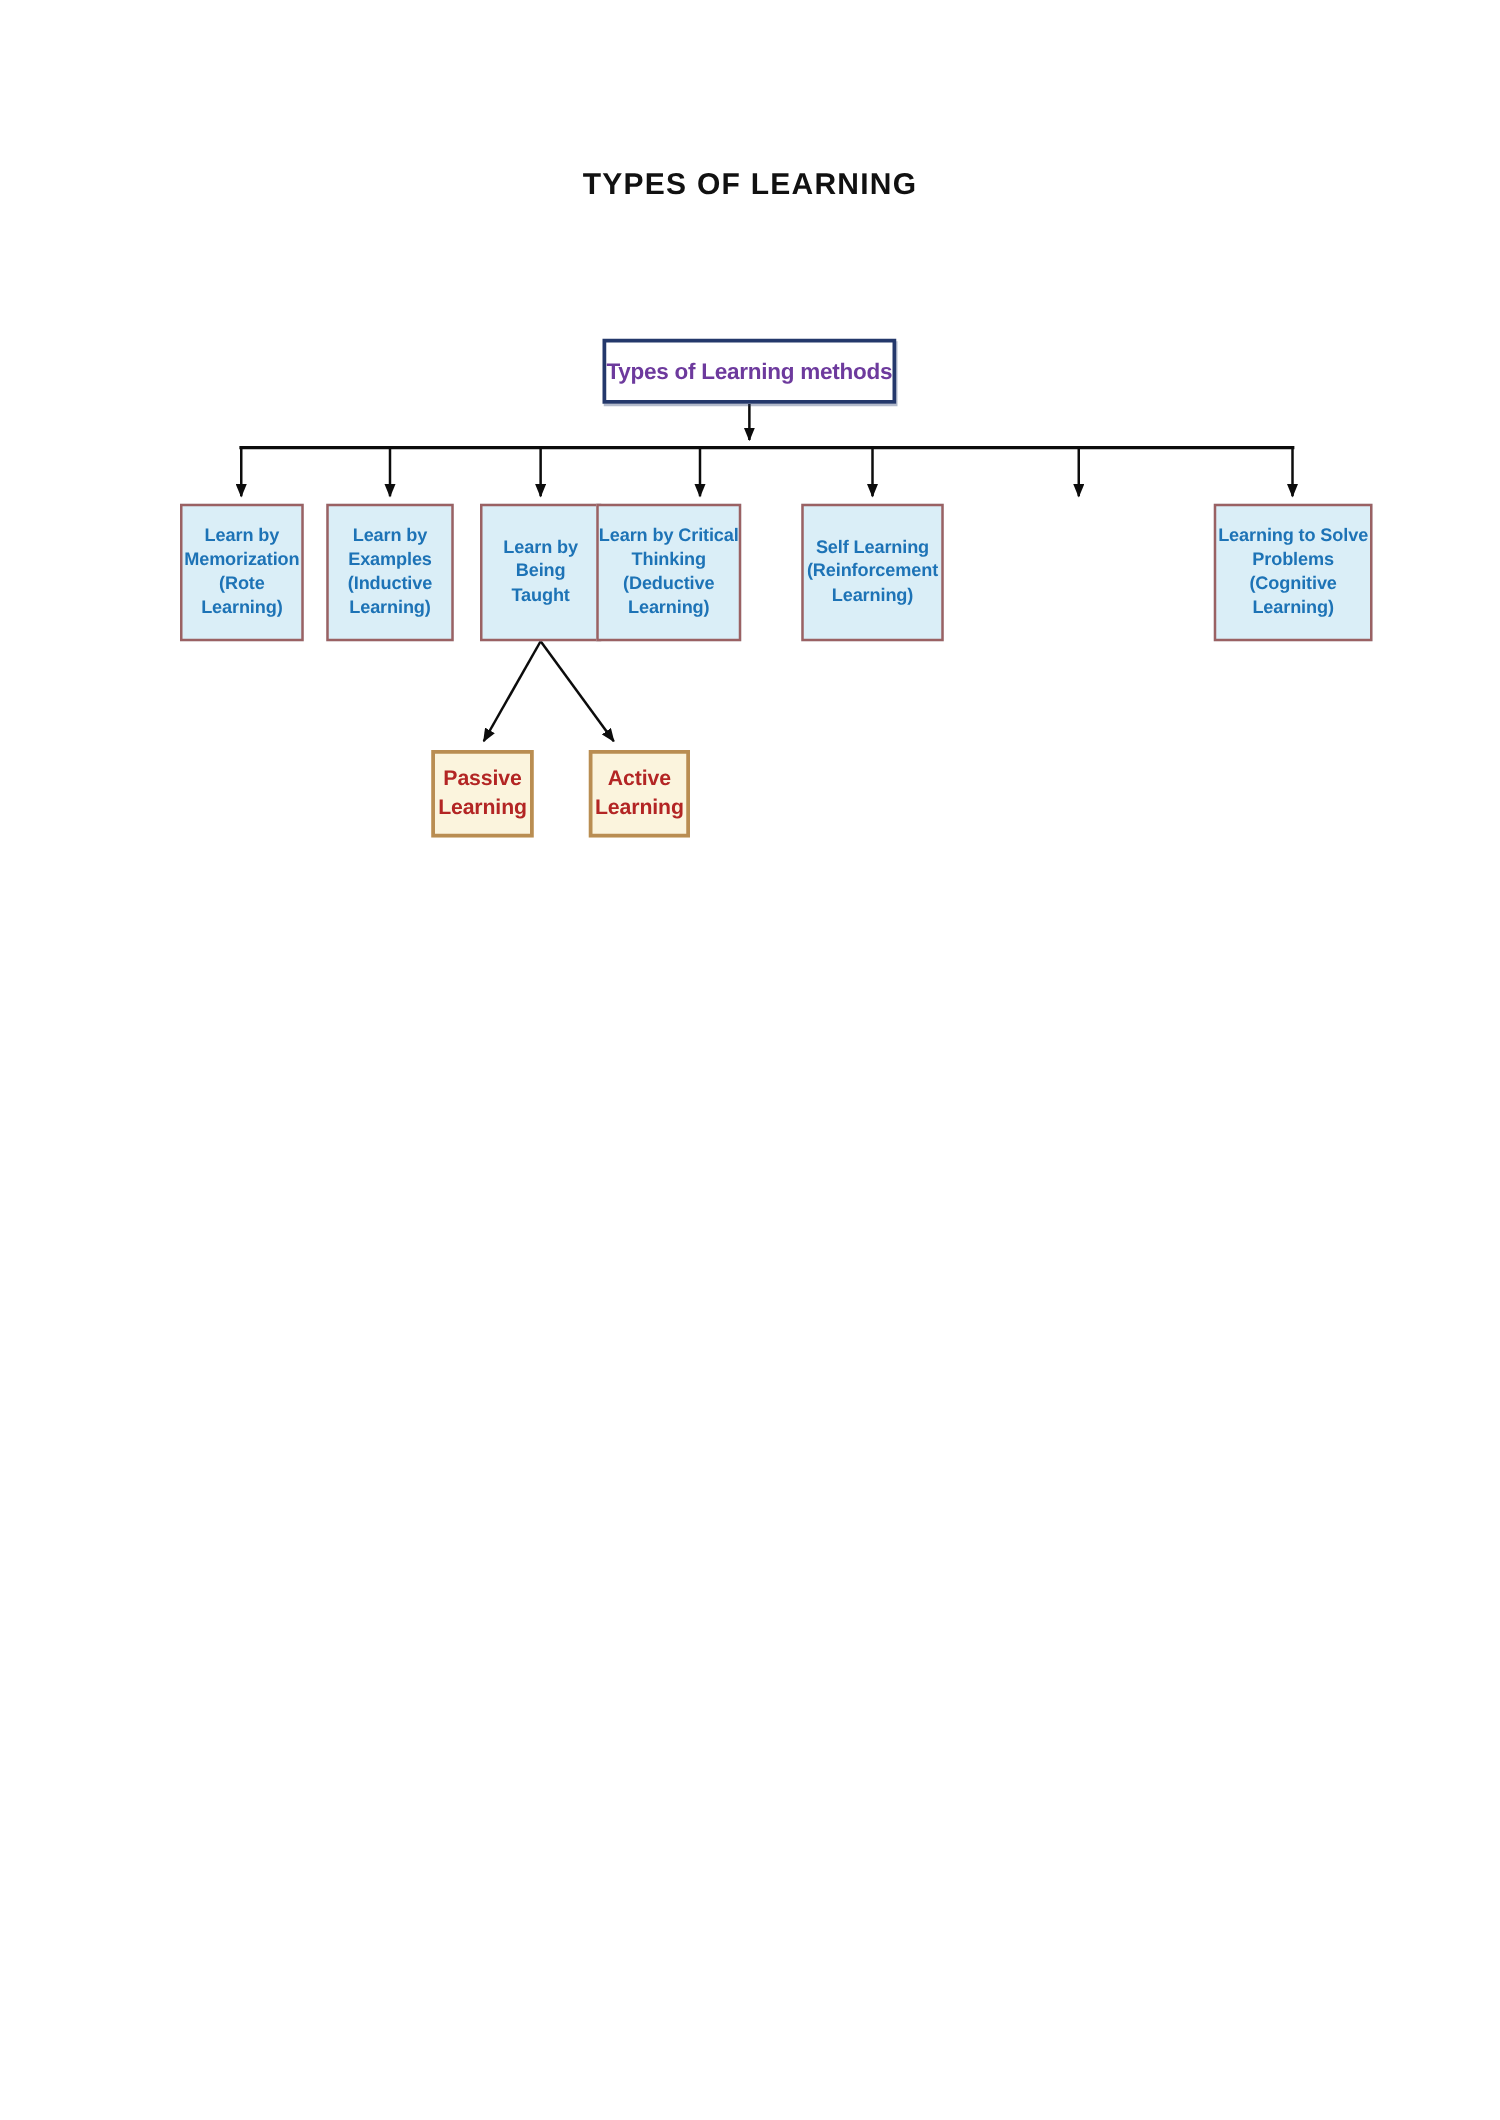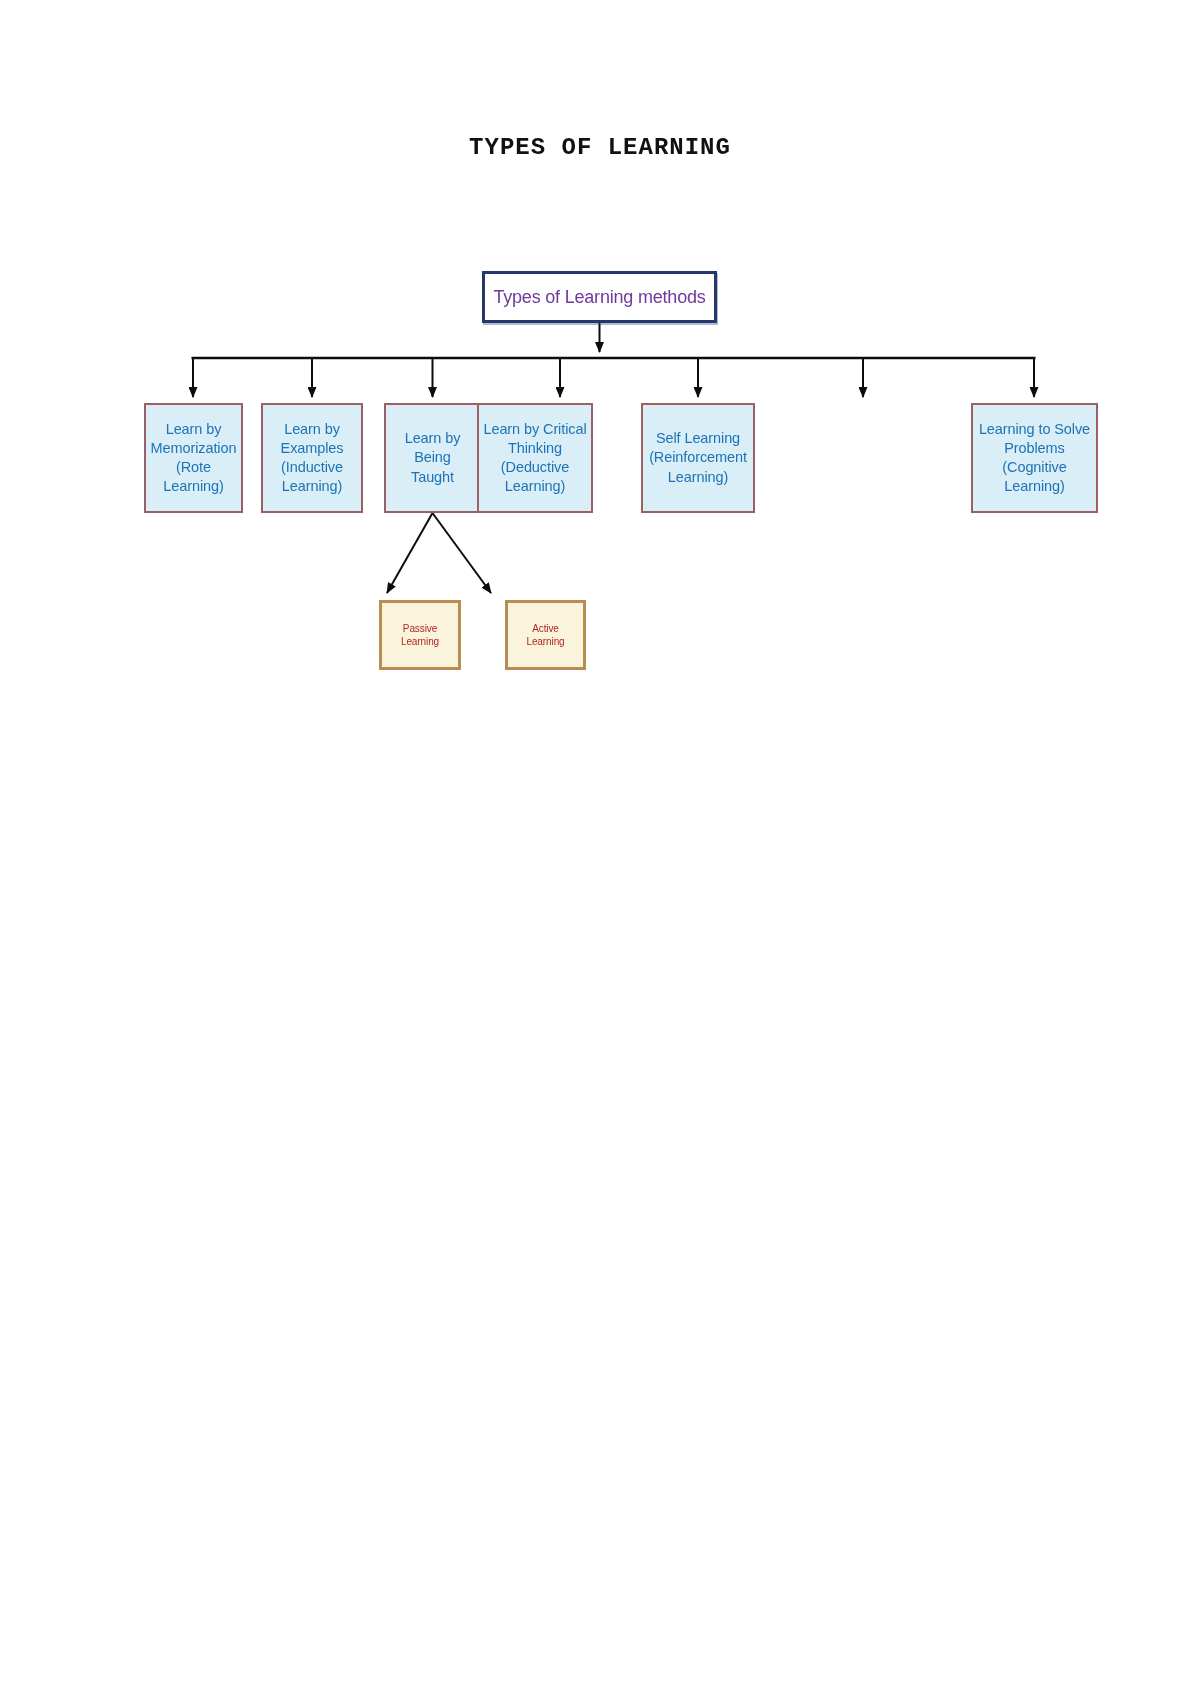--- a/index.html
+++ b/index.html
@@ -26,7 +26,7 @@
     position:absolute;
     top:134px;left:0;width:1200px;
     text-align:center;
-    font-family:Liberation Mono, monospace;
+    font-family:Liberation Sans, sans-serif;
     font-weight:bold;
     font-size:24px;
     letter-spacing:1px;

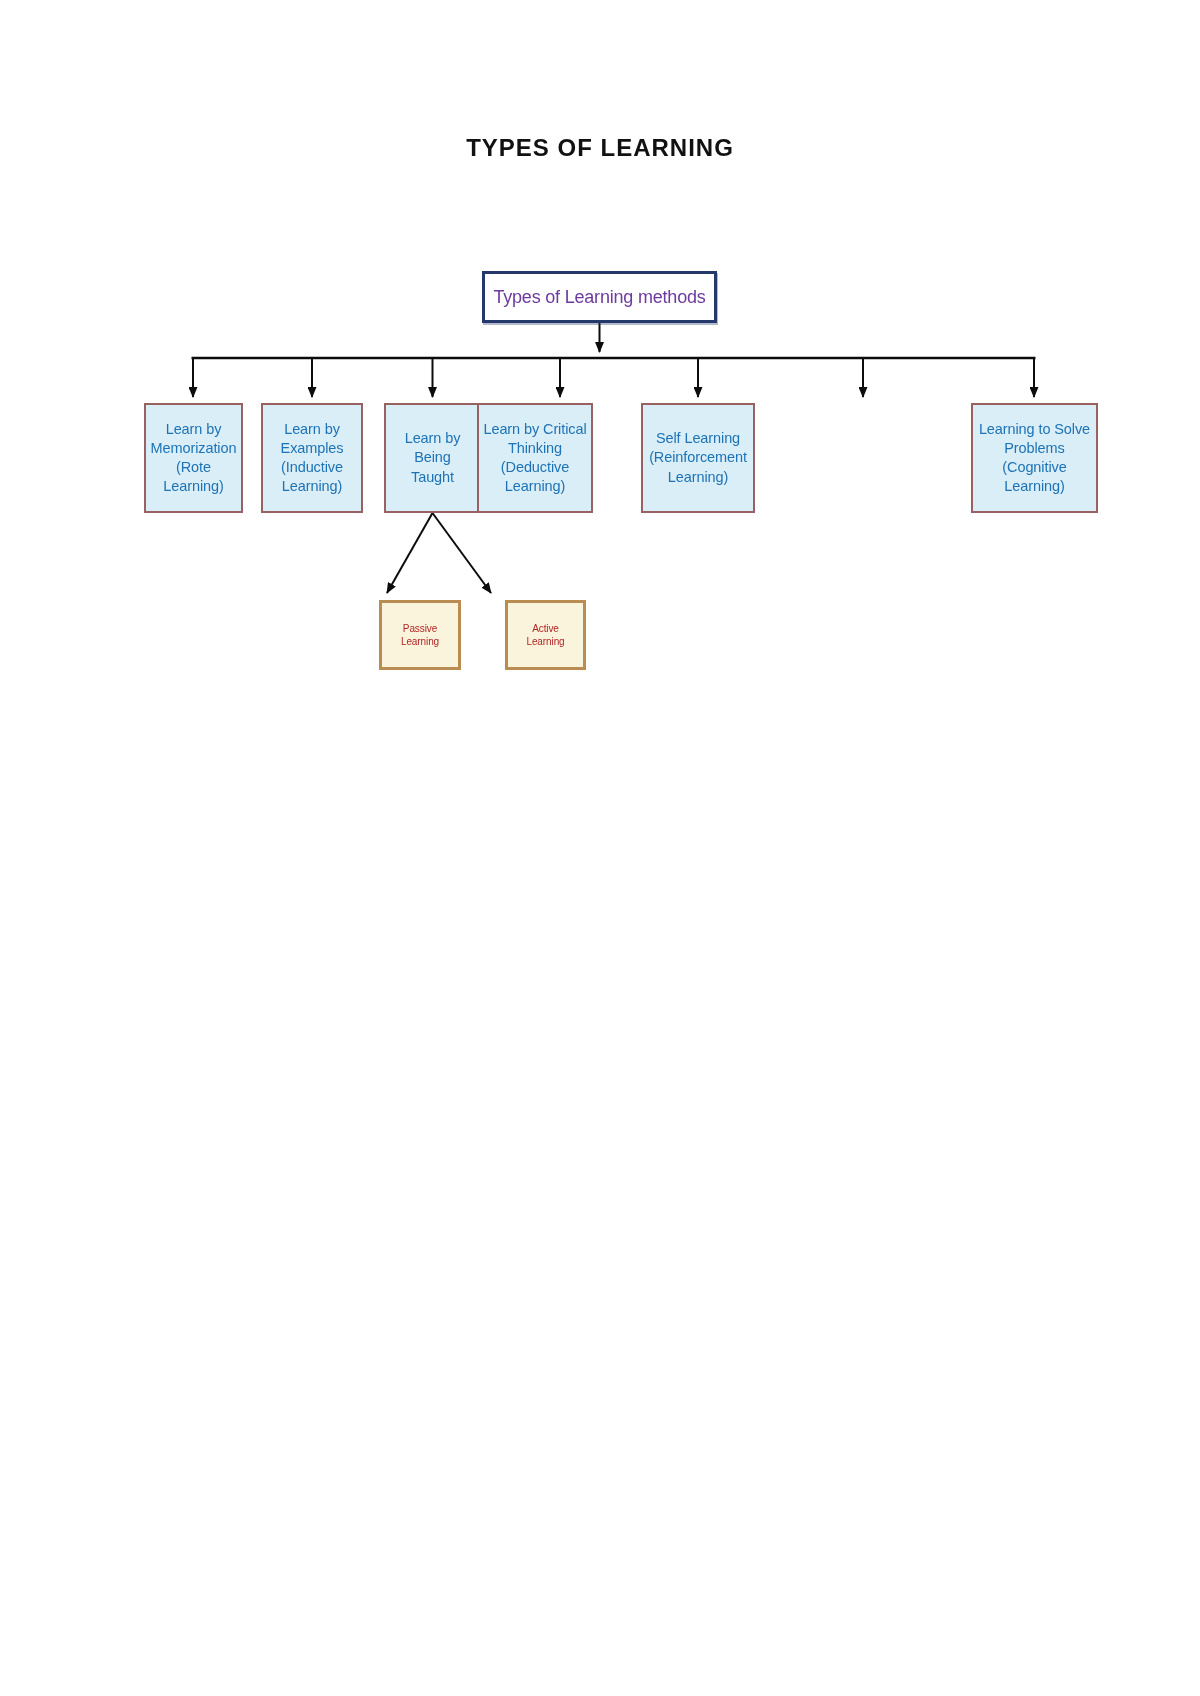--- a/index.html
+++ b/index.html
@@ -45,7 +45,7 @@
     display:flex;align-items:center;justify-content:center;
     text-align:center;
     white-space:pre-line;
-    font-weight:normal;
+    font-weight:bold;
     letter-spacing:-0.1px;
   }
   .node.root{

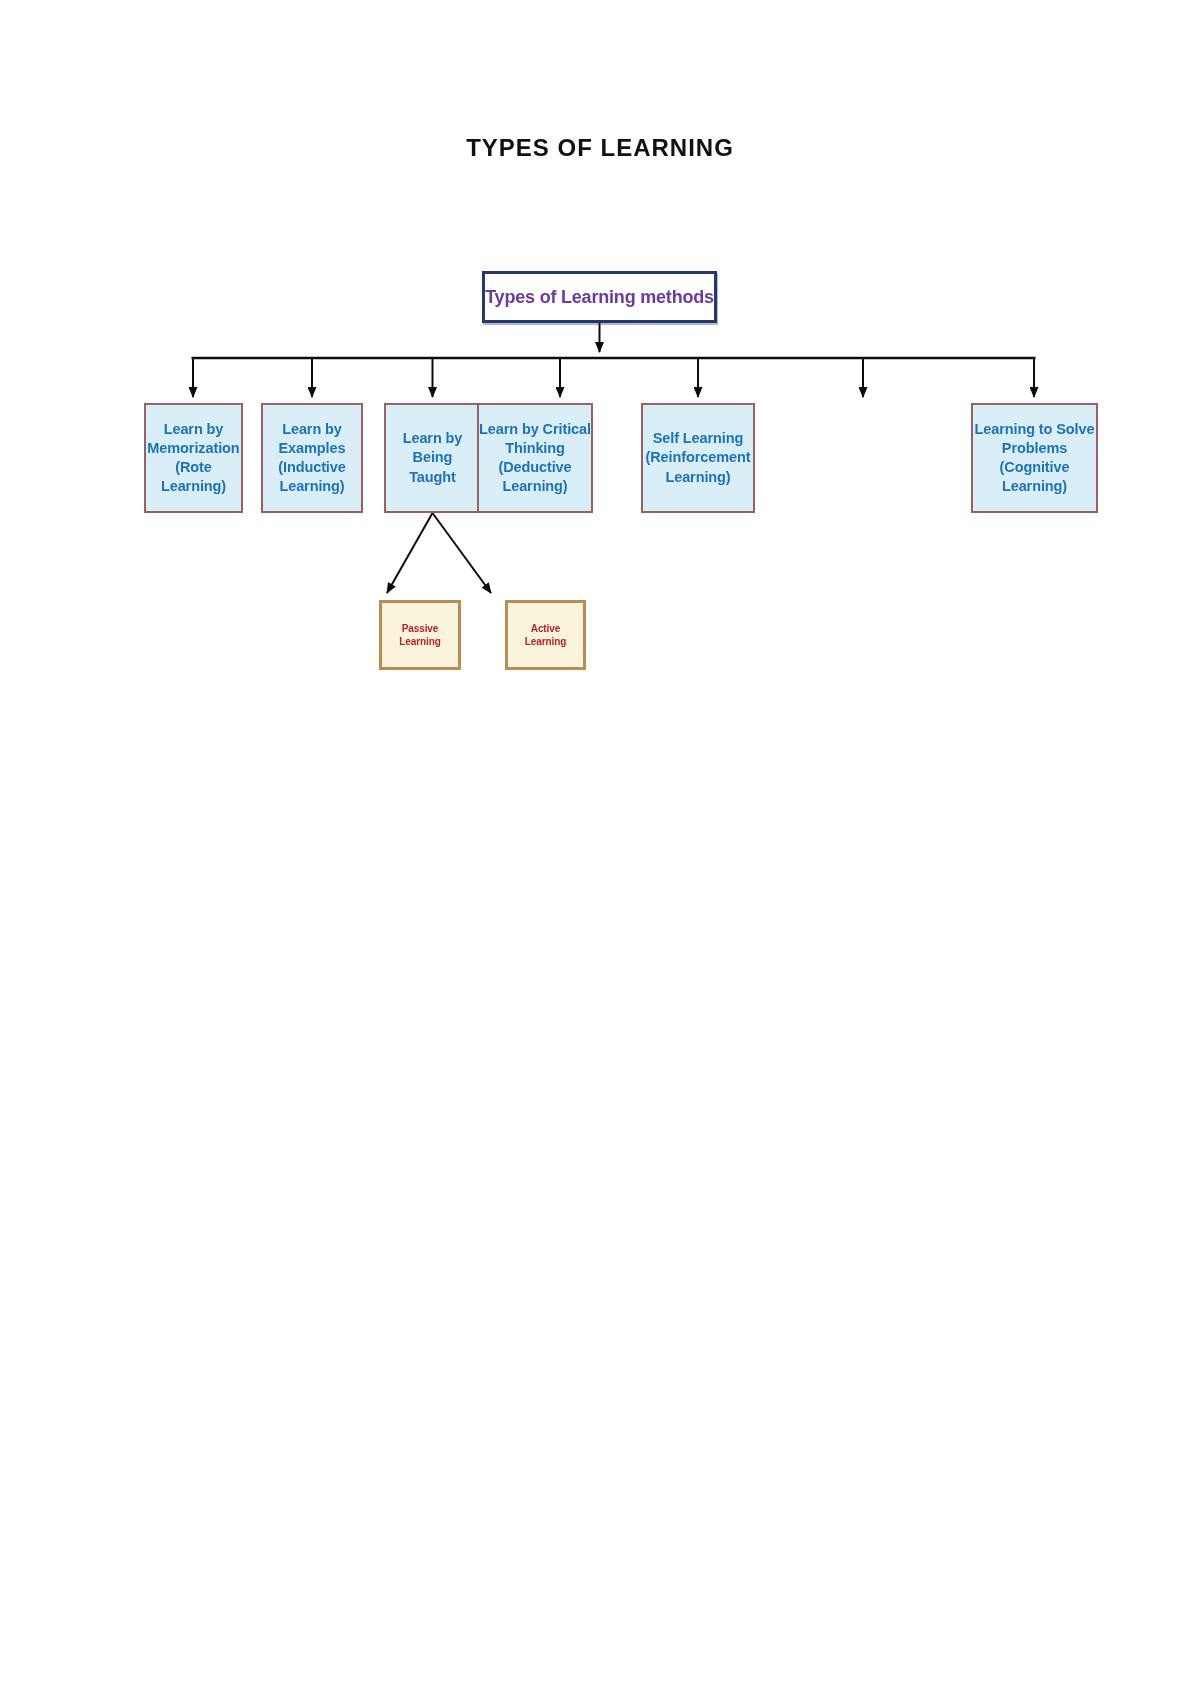--- a/index.html
+++ b/index.html
@@ -70,9 +70,8 @@
     background:var(--leaf-fill);
     border:3px solid var(--leaf-border);
     color:var(--leaf-text);
-    font-size:10px;
+    font-size:17px;
     line-height:1.35;
-    margin-left:34px;
   }
 </style>
 </head>

